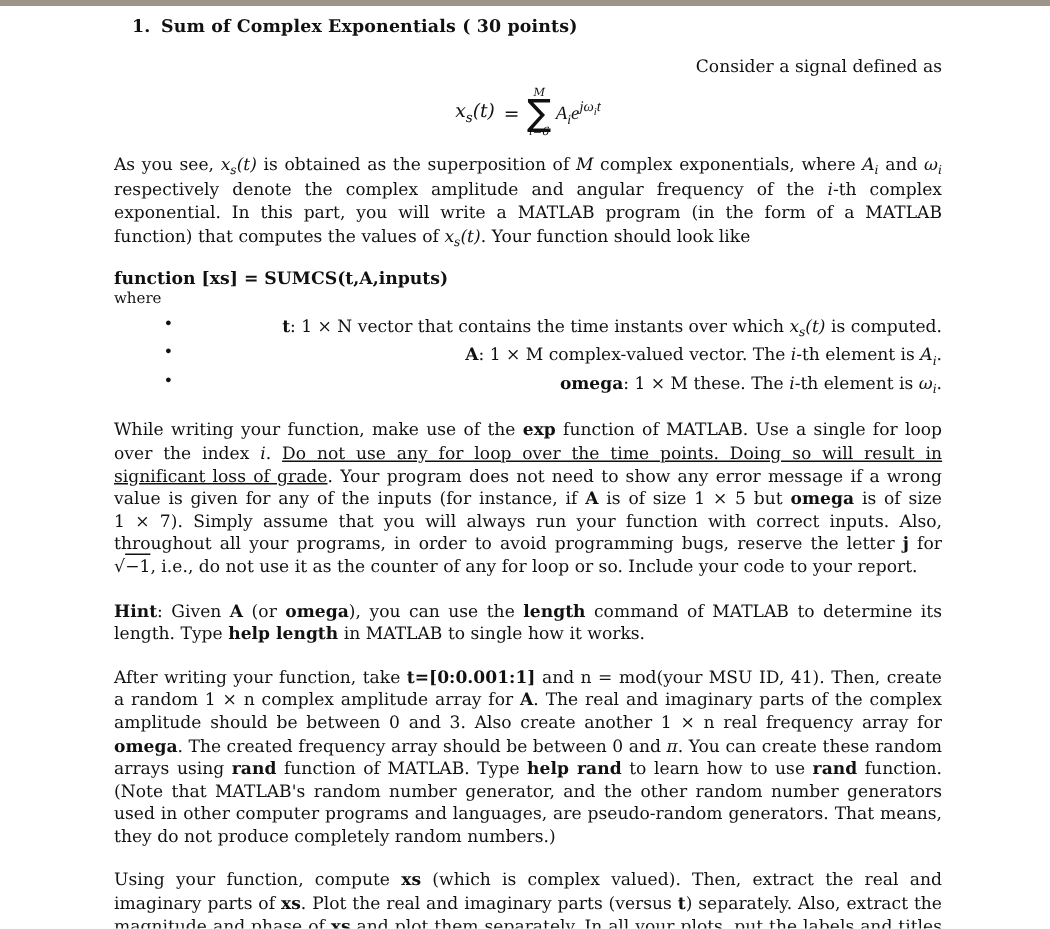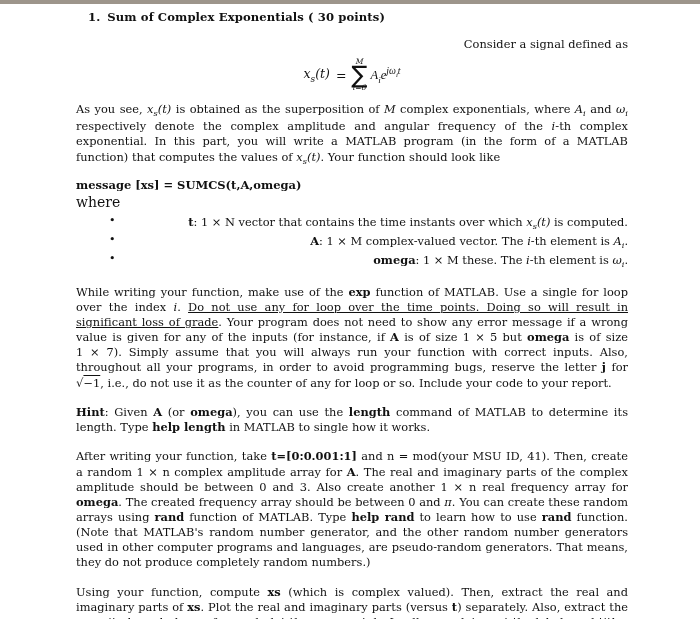--- a/index.html
+++ b/index.html
@@ -147,7 +147,7 @@
 
   <div class="sp-11"></div>
 
-  <div class="func-sig">message [xs] = SUMCS(t,A,omega)</div>
+  <div class="func-sig">function [xs] = SUMCS(t,A,inputs)</div>
   <div class="where">where</div>
 
   <ul class="bullets">

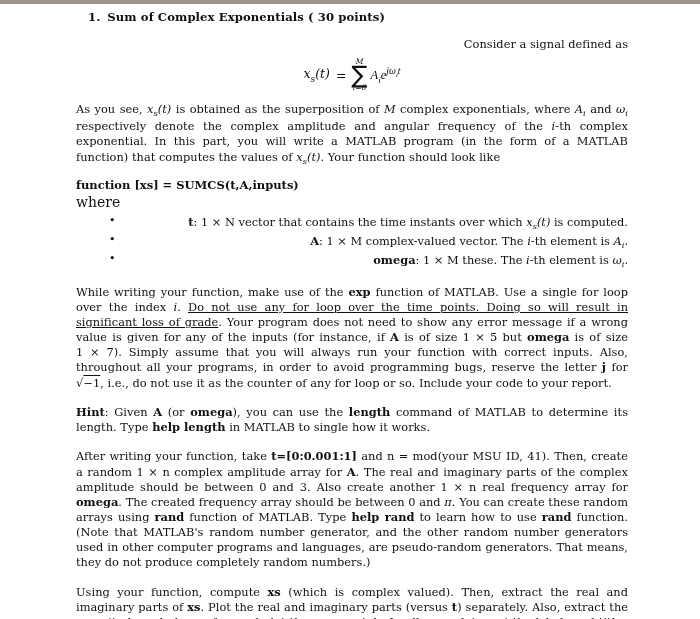--- a/index.html
+++ b/index.html
@@ -81,7 +81,7 @@
     line-height: 1.3;
   }
   .where {
-    font-size: 14px;
+    font-size: 10px;
     line-height: 1.3;
   }
 

